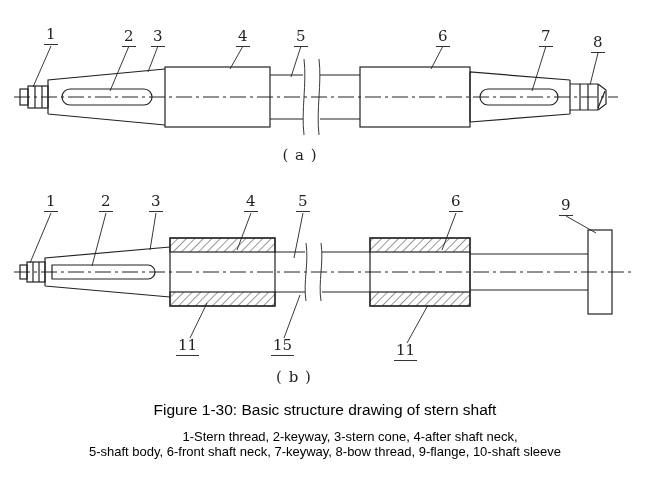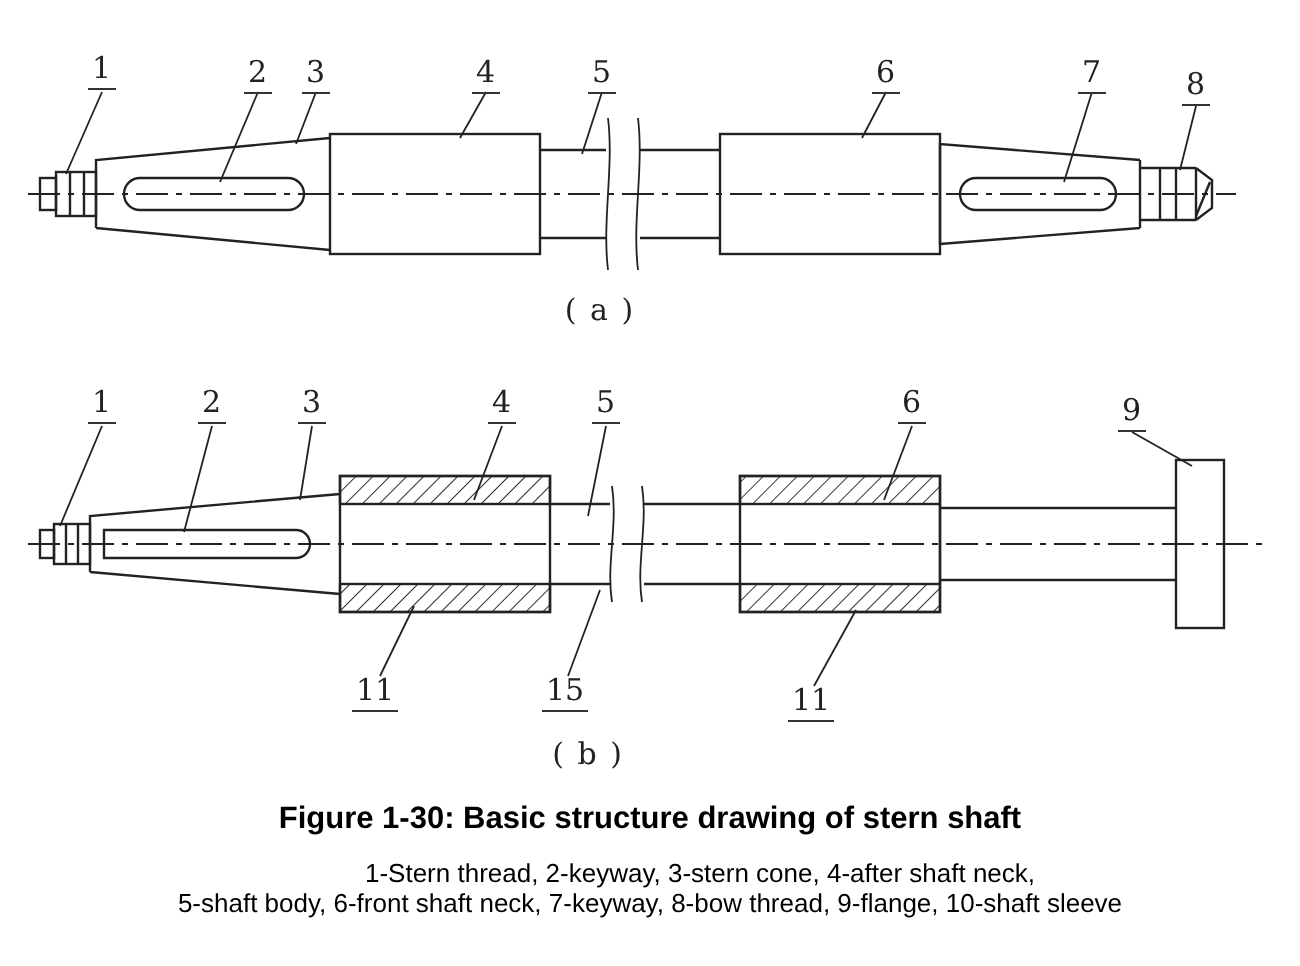--- a/index.html
+++ b/index.html
@@ -35,7 +35,7 @@
     position:absolute;
     left:0;top:401px;width:650px;
     text-align:center;
-    font-weight:bold;
+    font-weight:normal;
     font-size:15.5px;
     color:#000;
   }

